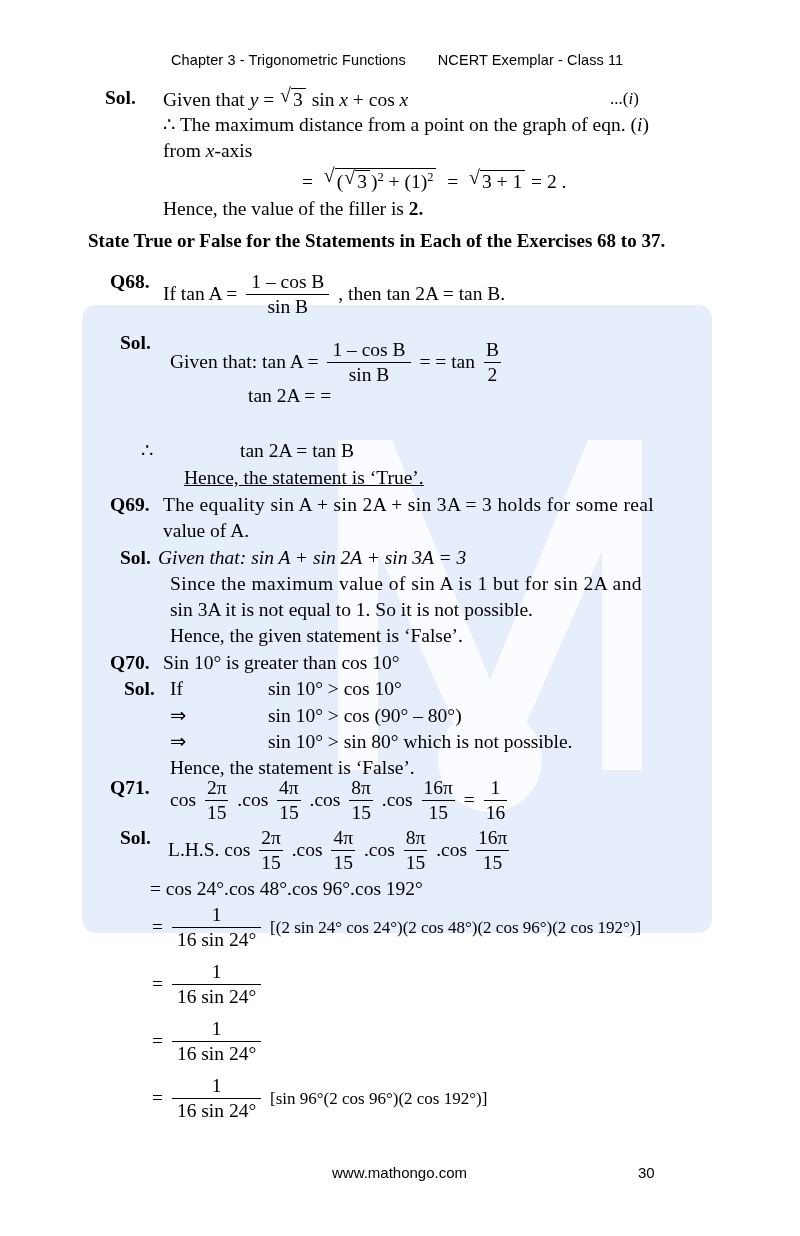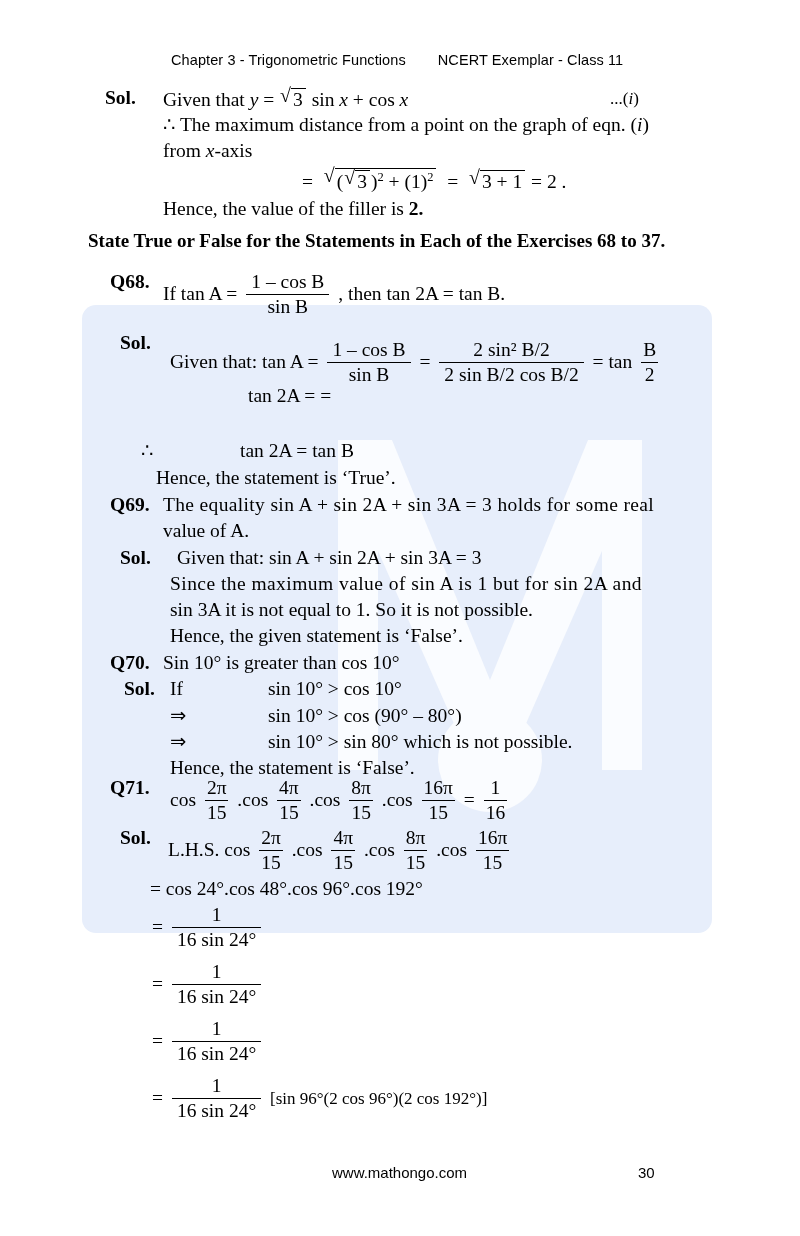--- a/index.html
+++ b/index.html
@@ -211,10 +211,6 @@
         <span class="den">sin B</span>
       </span>
       <span>=</span>
-      <span class="frac">
-        <span class="num">2 sin² B/2</span>
-        <span class="den">2 sin B/2 cos B/2</span>
-      </span>
       <span>= tan</span>
       <span class="frac tight">
         <span class="num">B</span>

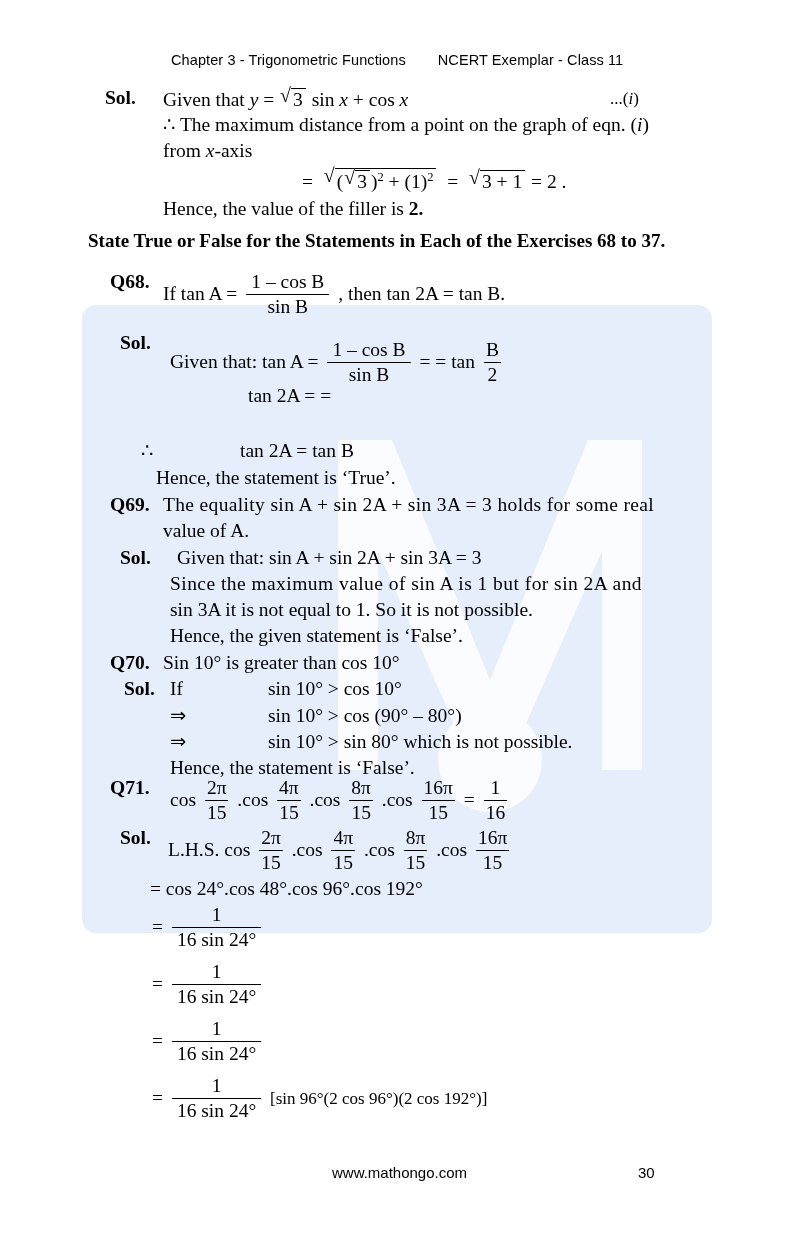--- a/index.html
+++ b/index.html
@@ -225,7 +225,7 @@
 
     <div class="ln" style="left:141px; top:441px;">∴</div>
     <div class="ln" style="left:240px; top:441px;">tan 2A = tan B</div>
-    <div class="ln" style="left:156px; top:468px;">Hence, the statement is ‘True’.</div>
+    <div class="ln" style="left:184px; top:468px;text-decoration:underline;">Hence, the statement is ‘True’.</div>
 
     <div class="ln" style="left:110px; top:495px;">
       <span class="b">Q69.</span>

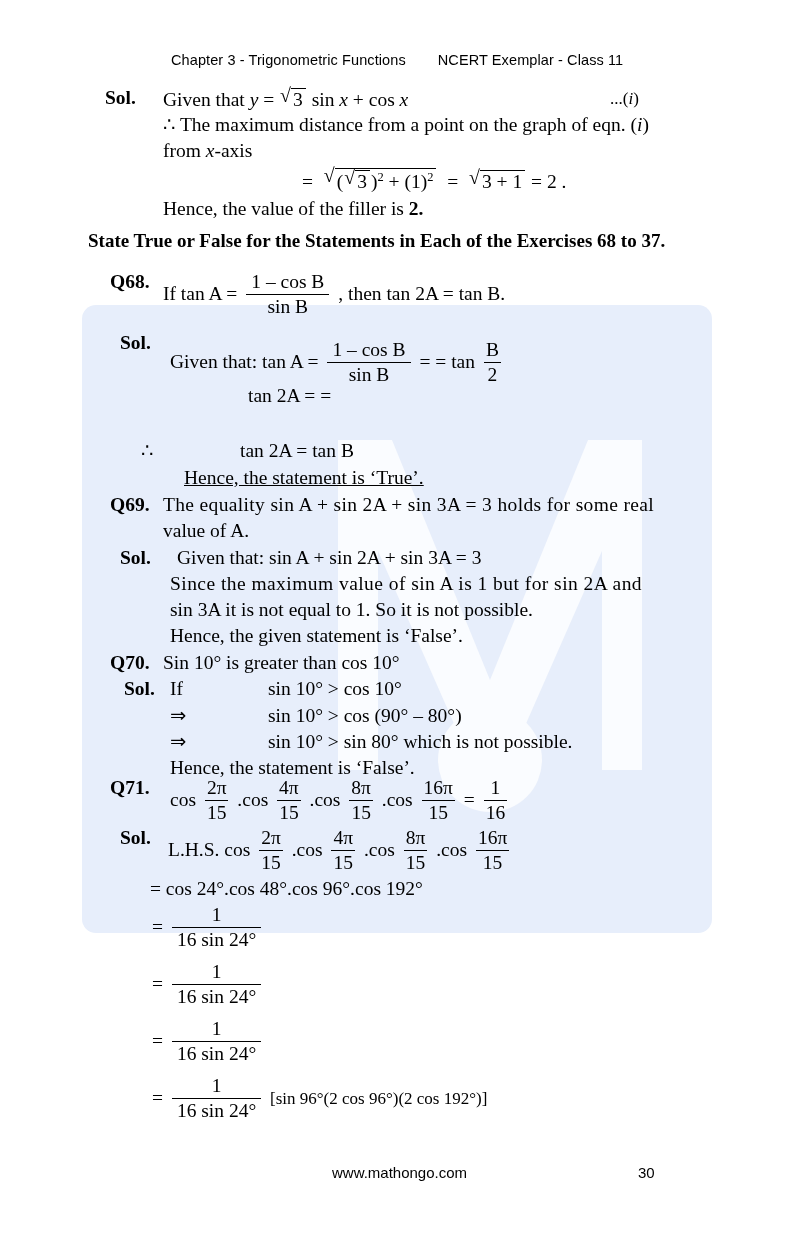--- a/index.html
+++ b/index.html
@@ -236,7 +236,7 @@
     <div class="ln" style="left:120px; top:548px;">
       <span class="b">Sol.</span>
     </div>
-    <div class="ln" style="left:177px; top:548px;">Given that: sin A + sin 2A + sin 3A = 3</div>
+    <div class="ln" style="left:158px; top:548px;font-style:italic;">Given that: sin A + sin 2A + sin 3A = 3</div>
     <div class="ln" style="left:170px; top:574px; letter-spacing:.45px;">Since the maximum value of sin A is 1 but for sin 2A and</div>
     <div class="ln" style="left:170px; top:600px;">sin 3A it is not equal to 1. So it is not possible.</div>
     <div class="ln" style="left:170px; top:626px;">Hence, the given statement is ‘False’.</div>

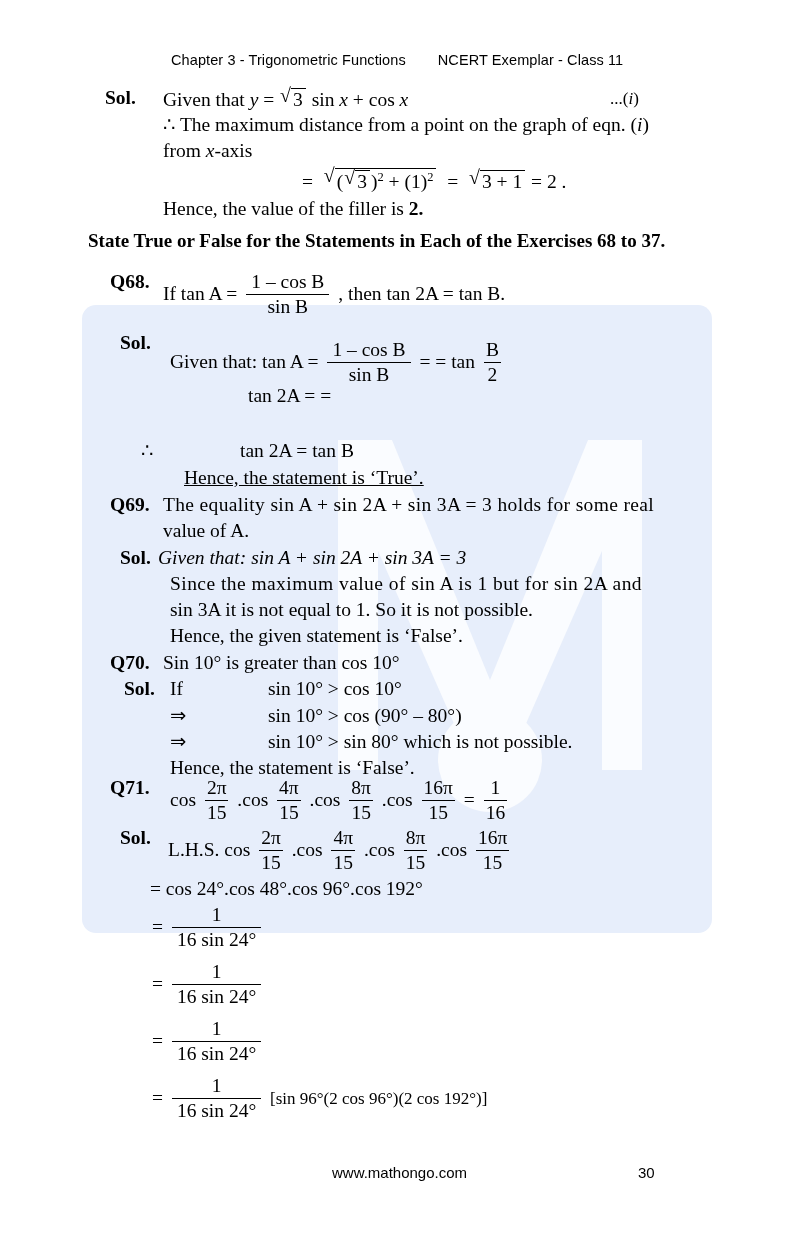--- a/index.html
+++ b/index.html
@@ -326,6 +326,7 @@
         <span class="num">1</span>
         <span class="den">16 sin 24°</span>
       </span>
+      <span class="sml">[(2 sin 24° cos 24°)(2 cos 48°)(2 cos 96°)(2 cos 192°)]</span>
     </div>
 
     <div class="ln" style="left:152px; top:962px;">

